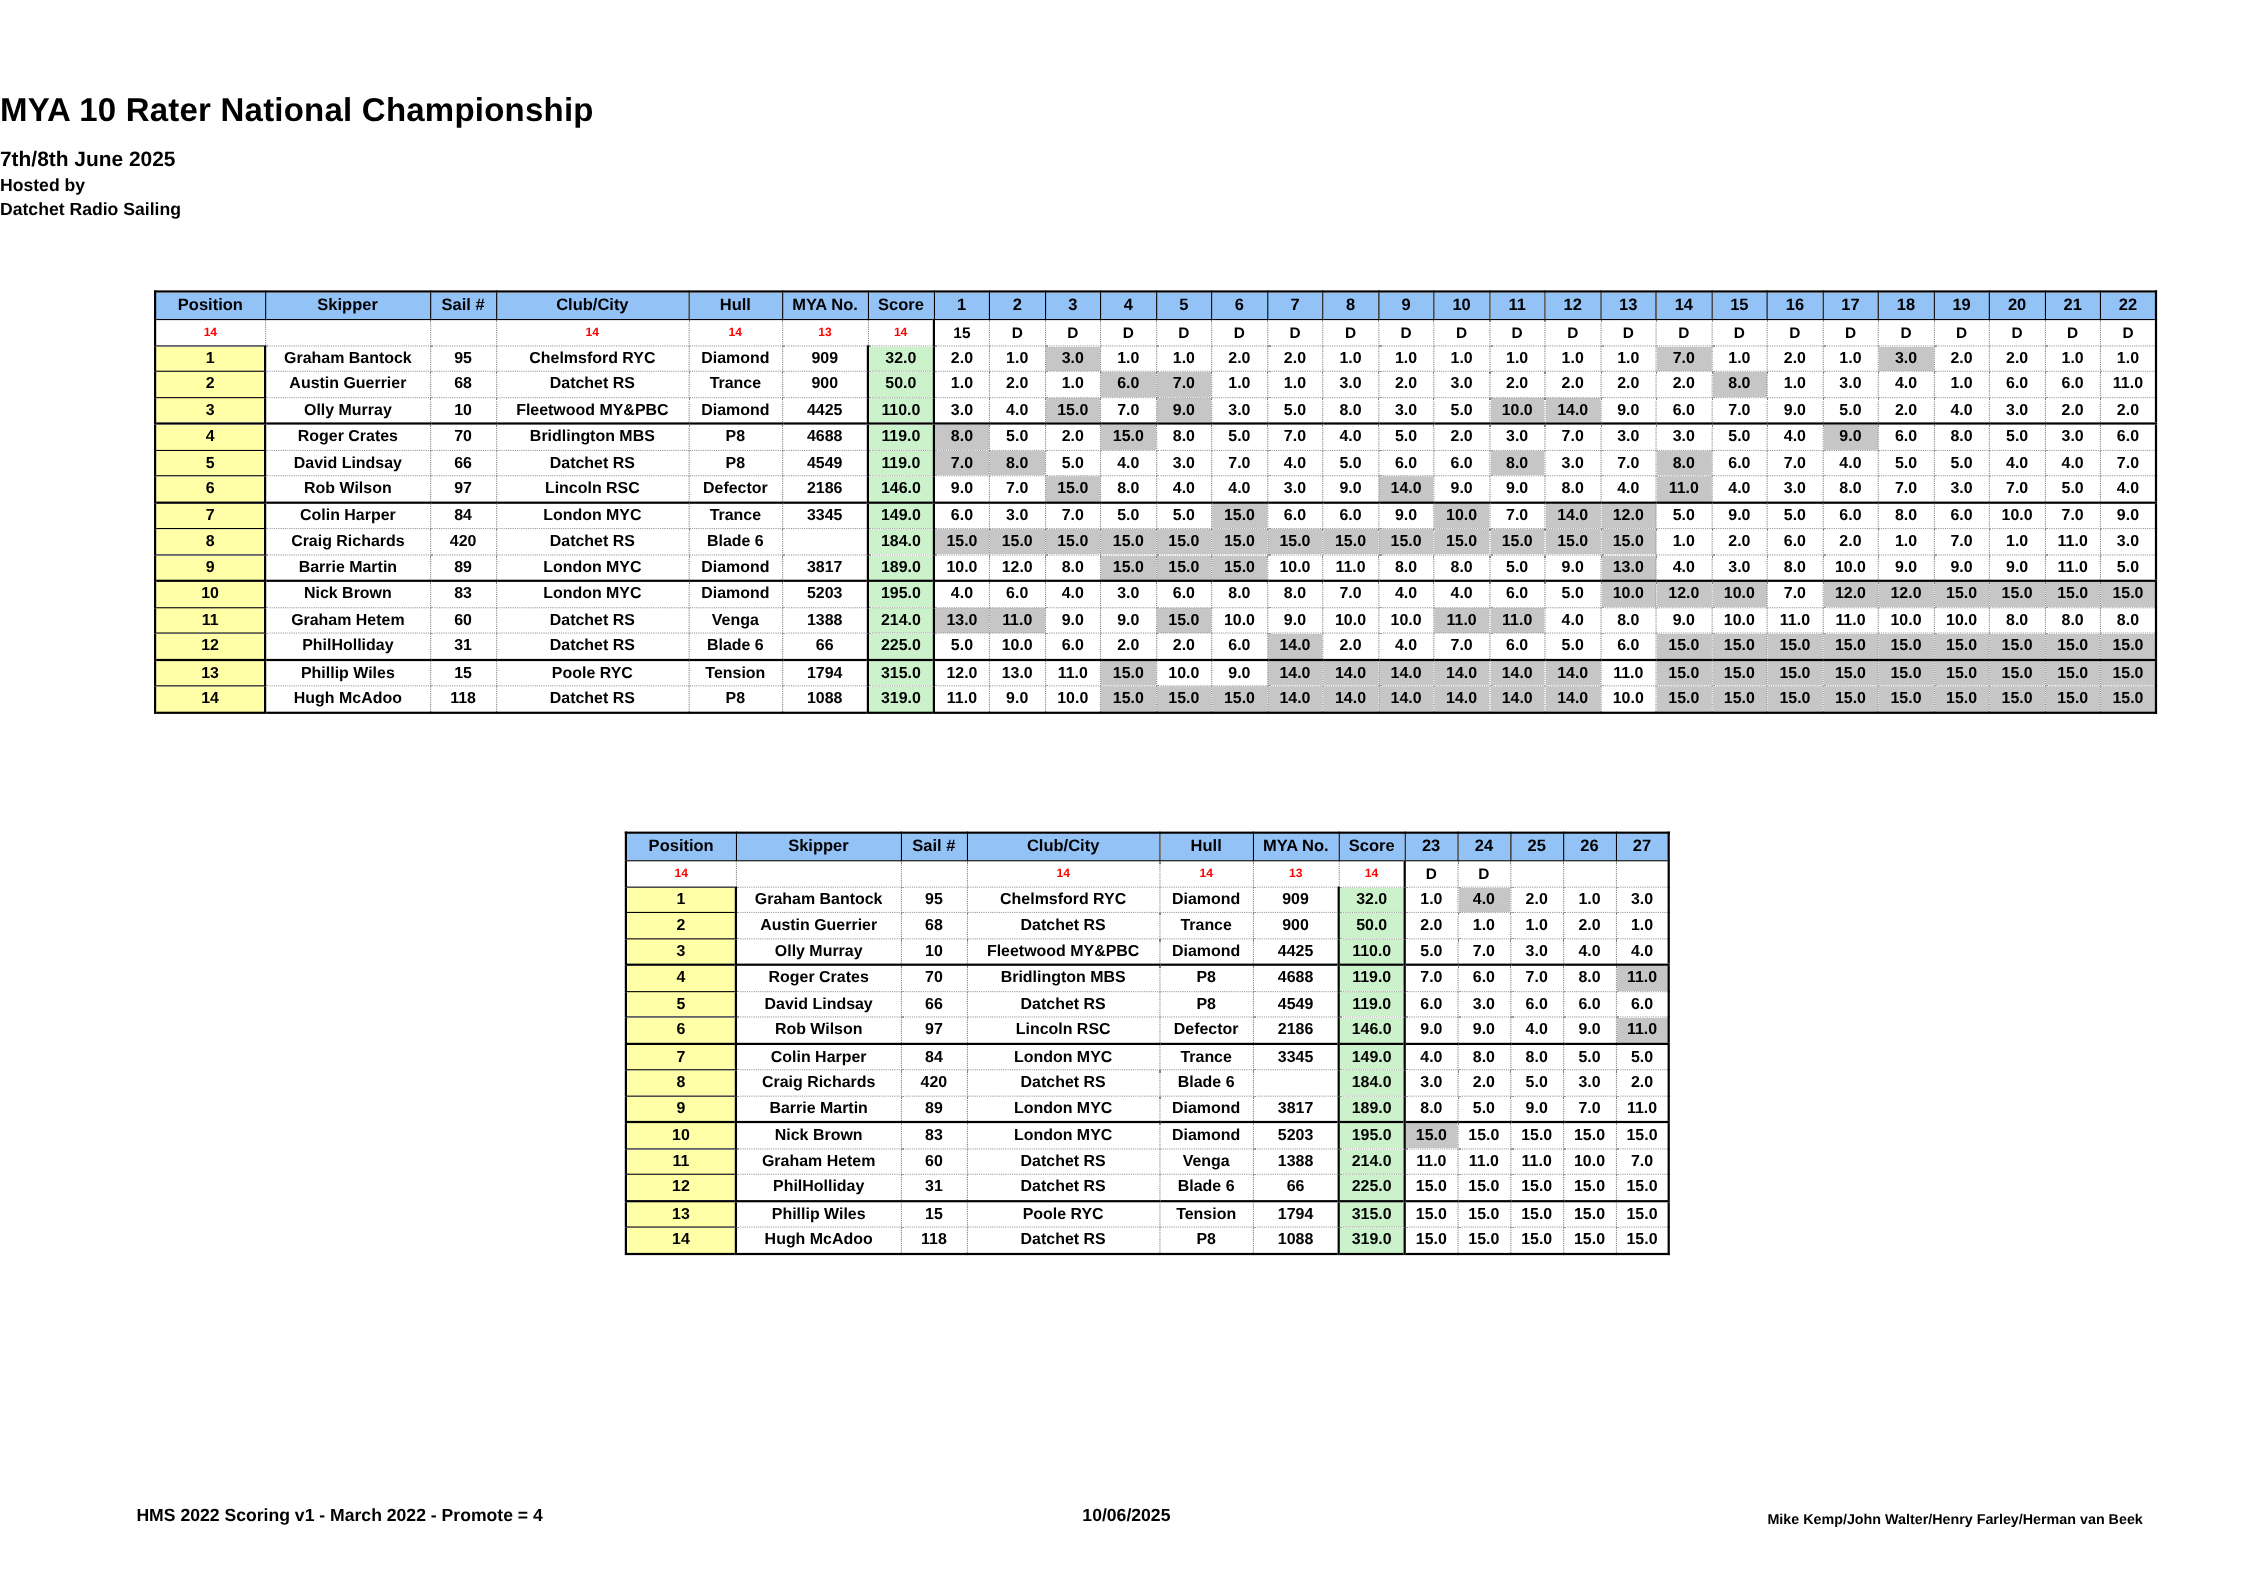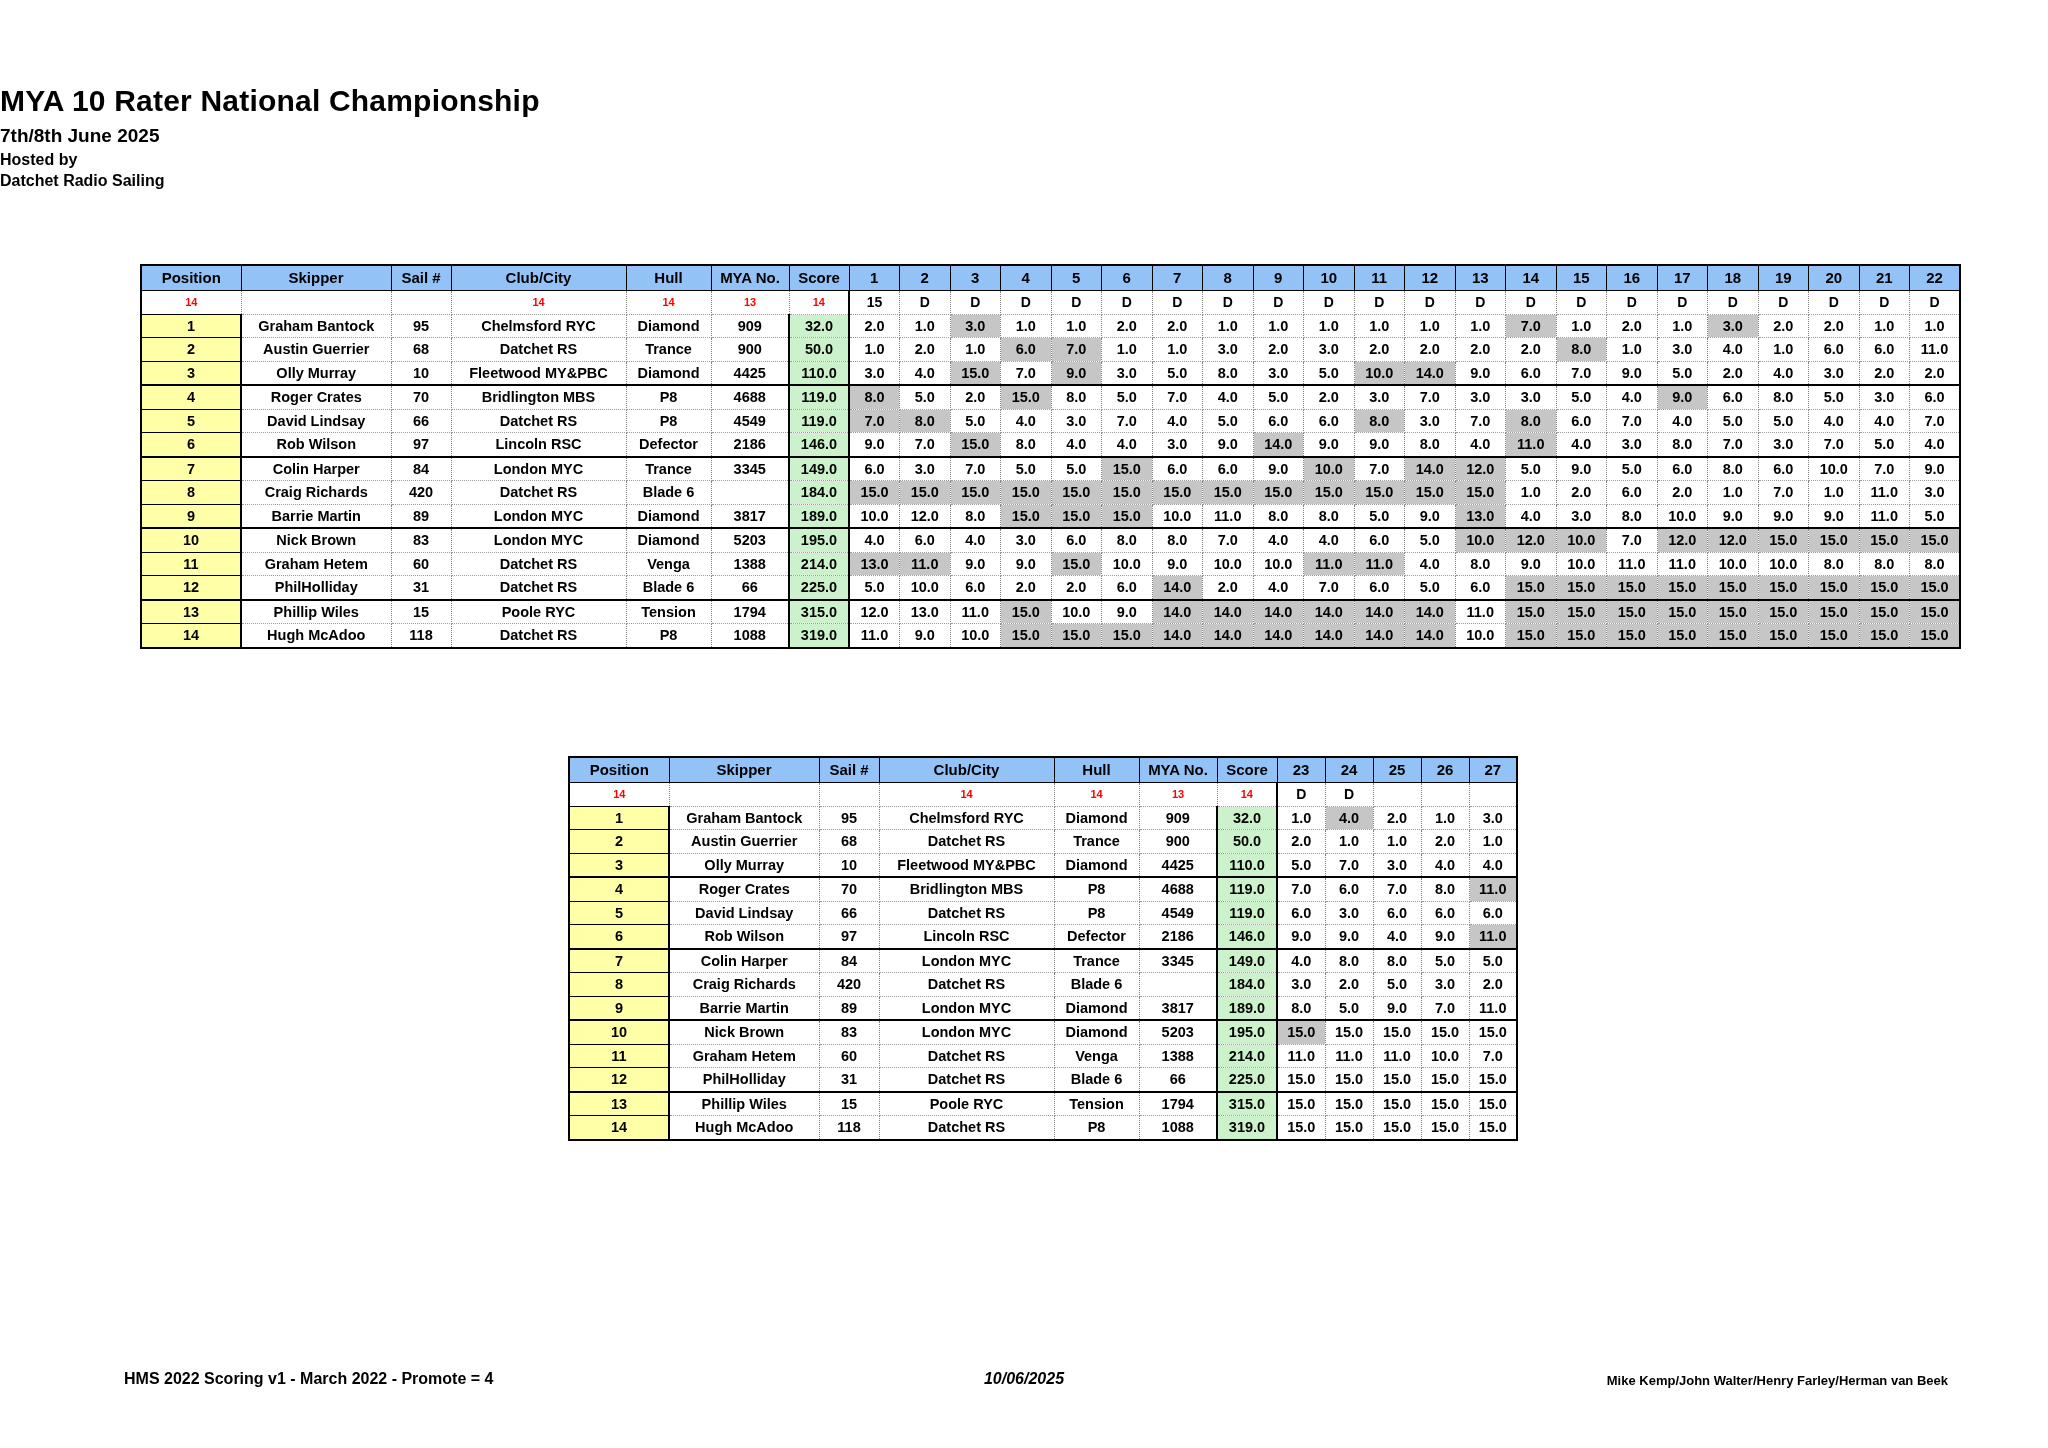--- a/index.html
+++ b/index.html
@@ -15,7 +15,7 @@
     position:absolute;top:84px;left:0;width:2048px;text-align:left;
   }
   .title-main{font-size:30px;font-weight:bold;letter-spacing:.2px;}
-  .title-sub{font-size:19px;font-weight:bold;margin-top:7px;}
+  .title-sub{font-size:19px;font-weight:bold;margin-top:17px;}
   .title-sub2{font-size:16px;font-weight:bold;margin-top:4px;}
   .title-sub3{font-size:16px;font-weight:bold;margin-top:3px;}
 

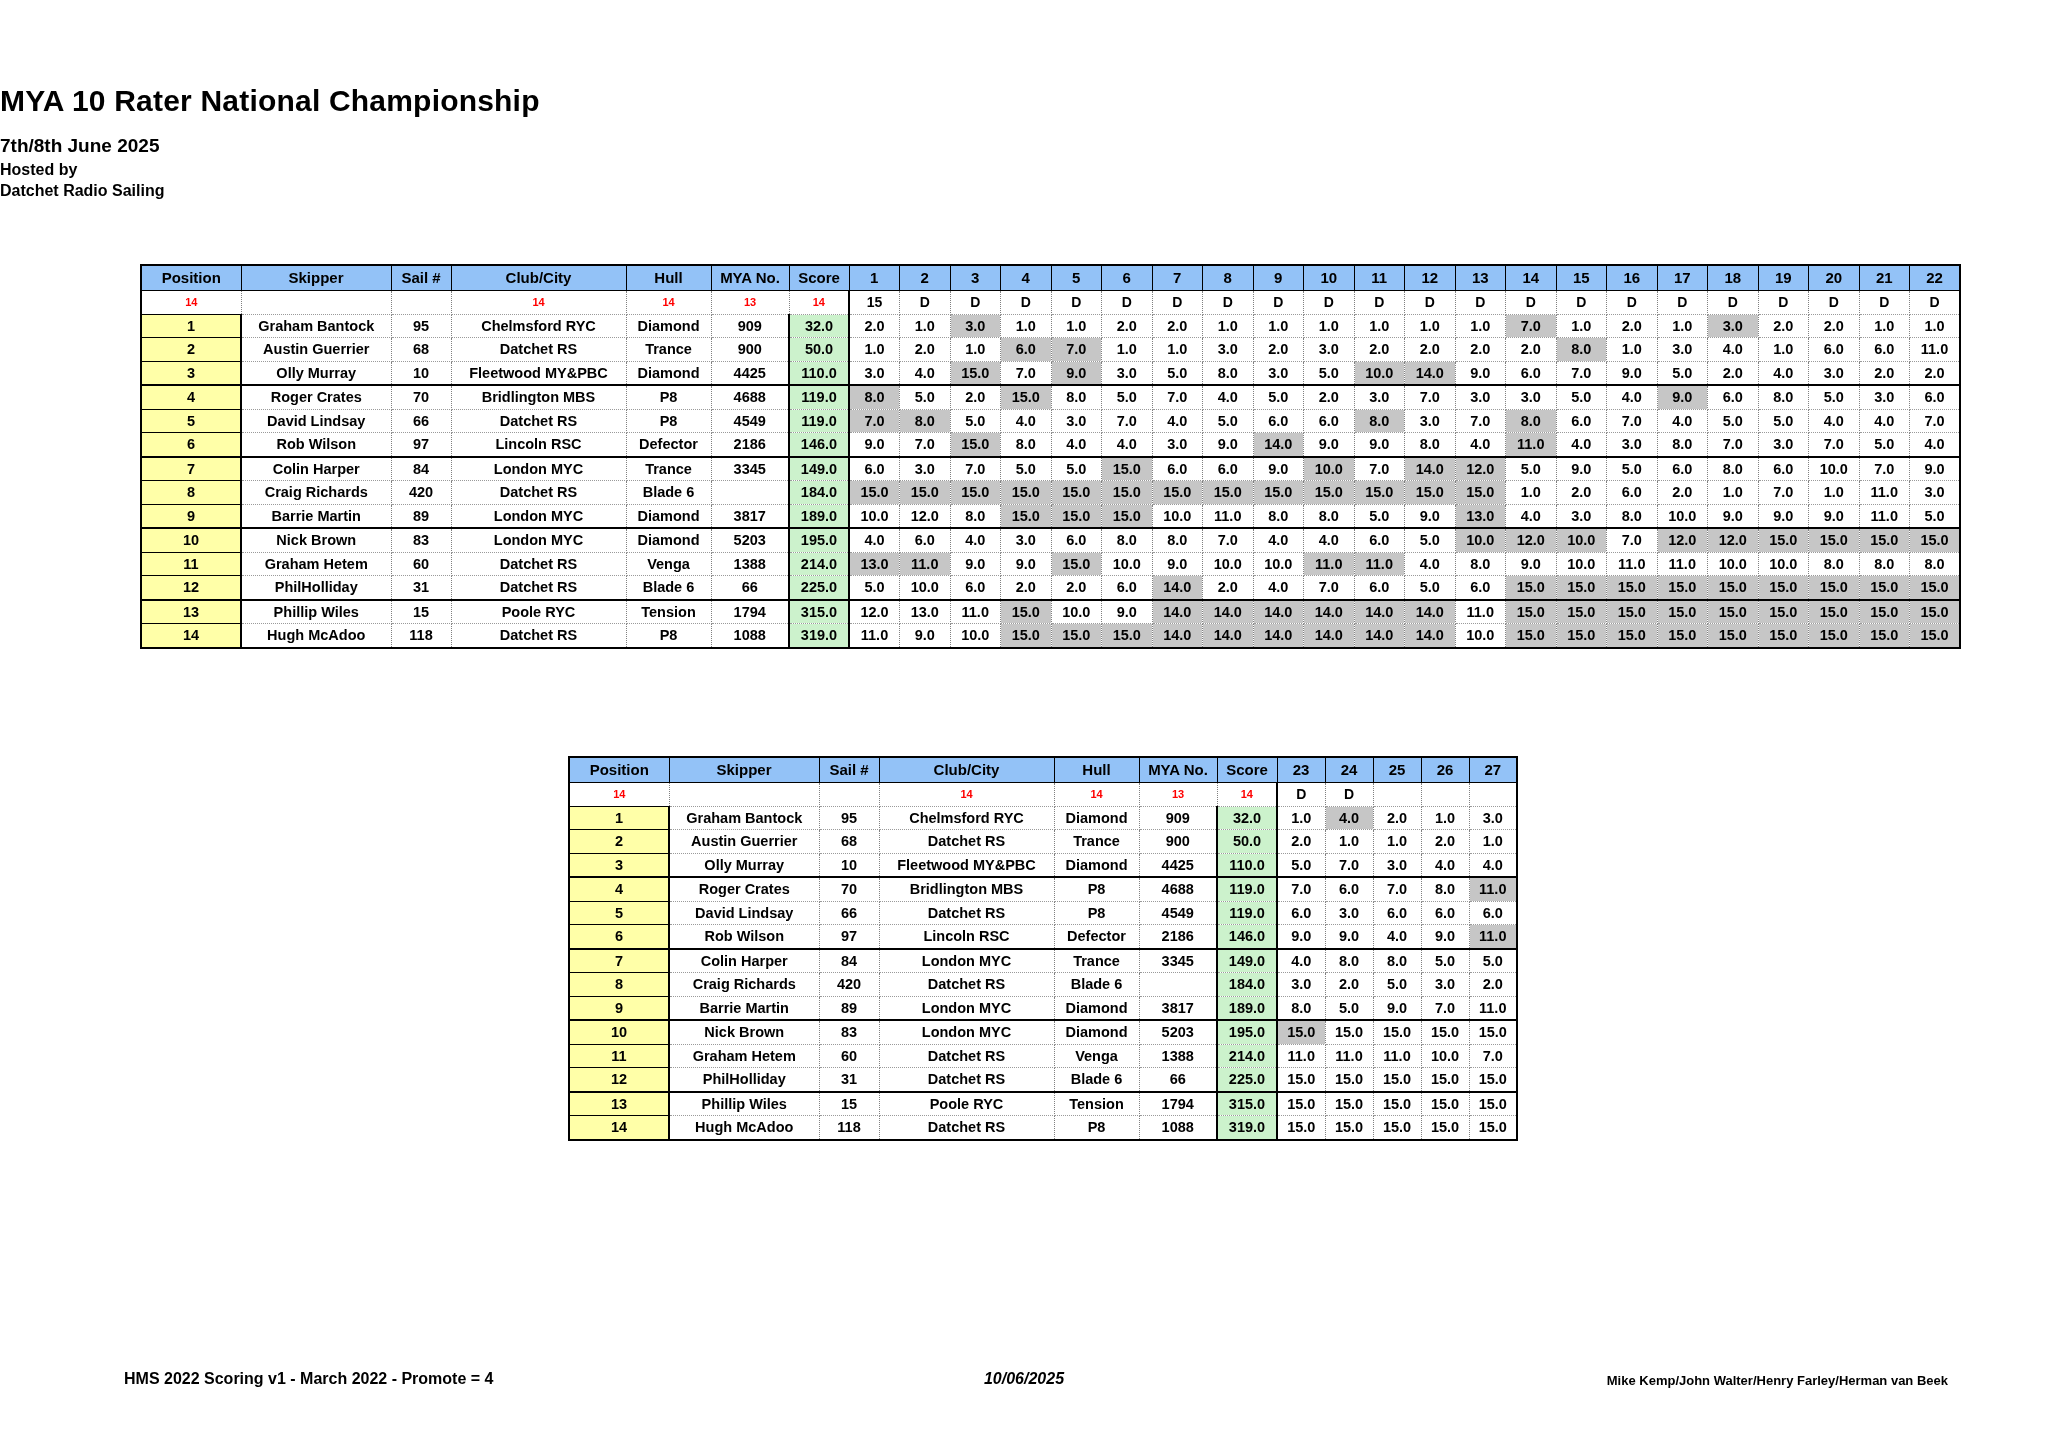--- a/index.html
+++ b/index.html
@@ -61,7 +61,7 @@
   .groupline{border-top:2px solid #000 !important;}
   .footer{position:absolute;bottom:0;left:0;width:2048px;height:110px;}
   .footer-left{position:absolute;left:124px;bottom:60px;font-size:16px;font-weight:bold;}
-  .footer-mid{position:absolute;left:0;width:2048px;text-align:center;bottom:60px;font-size:16px;font-weight:bold;font-style:italic;}
+  .footer-mid{position:absolute;left:0;width:2048px;text-align:center;bottom:60px;font-size:16px;font-weight:bold;}
   .footer-right{position:absolute;right:100px;bottom:60px;font-size:13px;font-weight:bold;}
 </style>
 </head>

